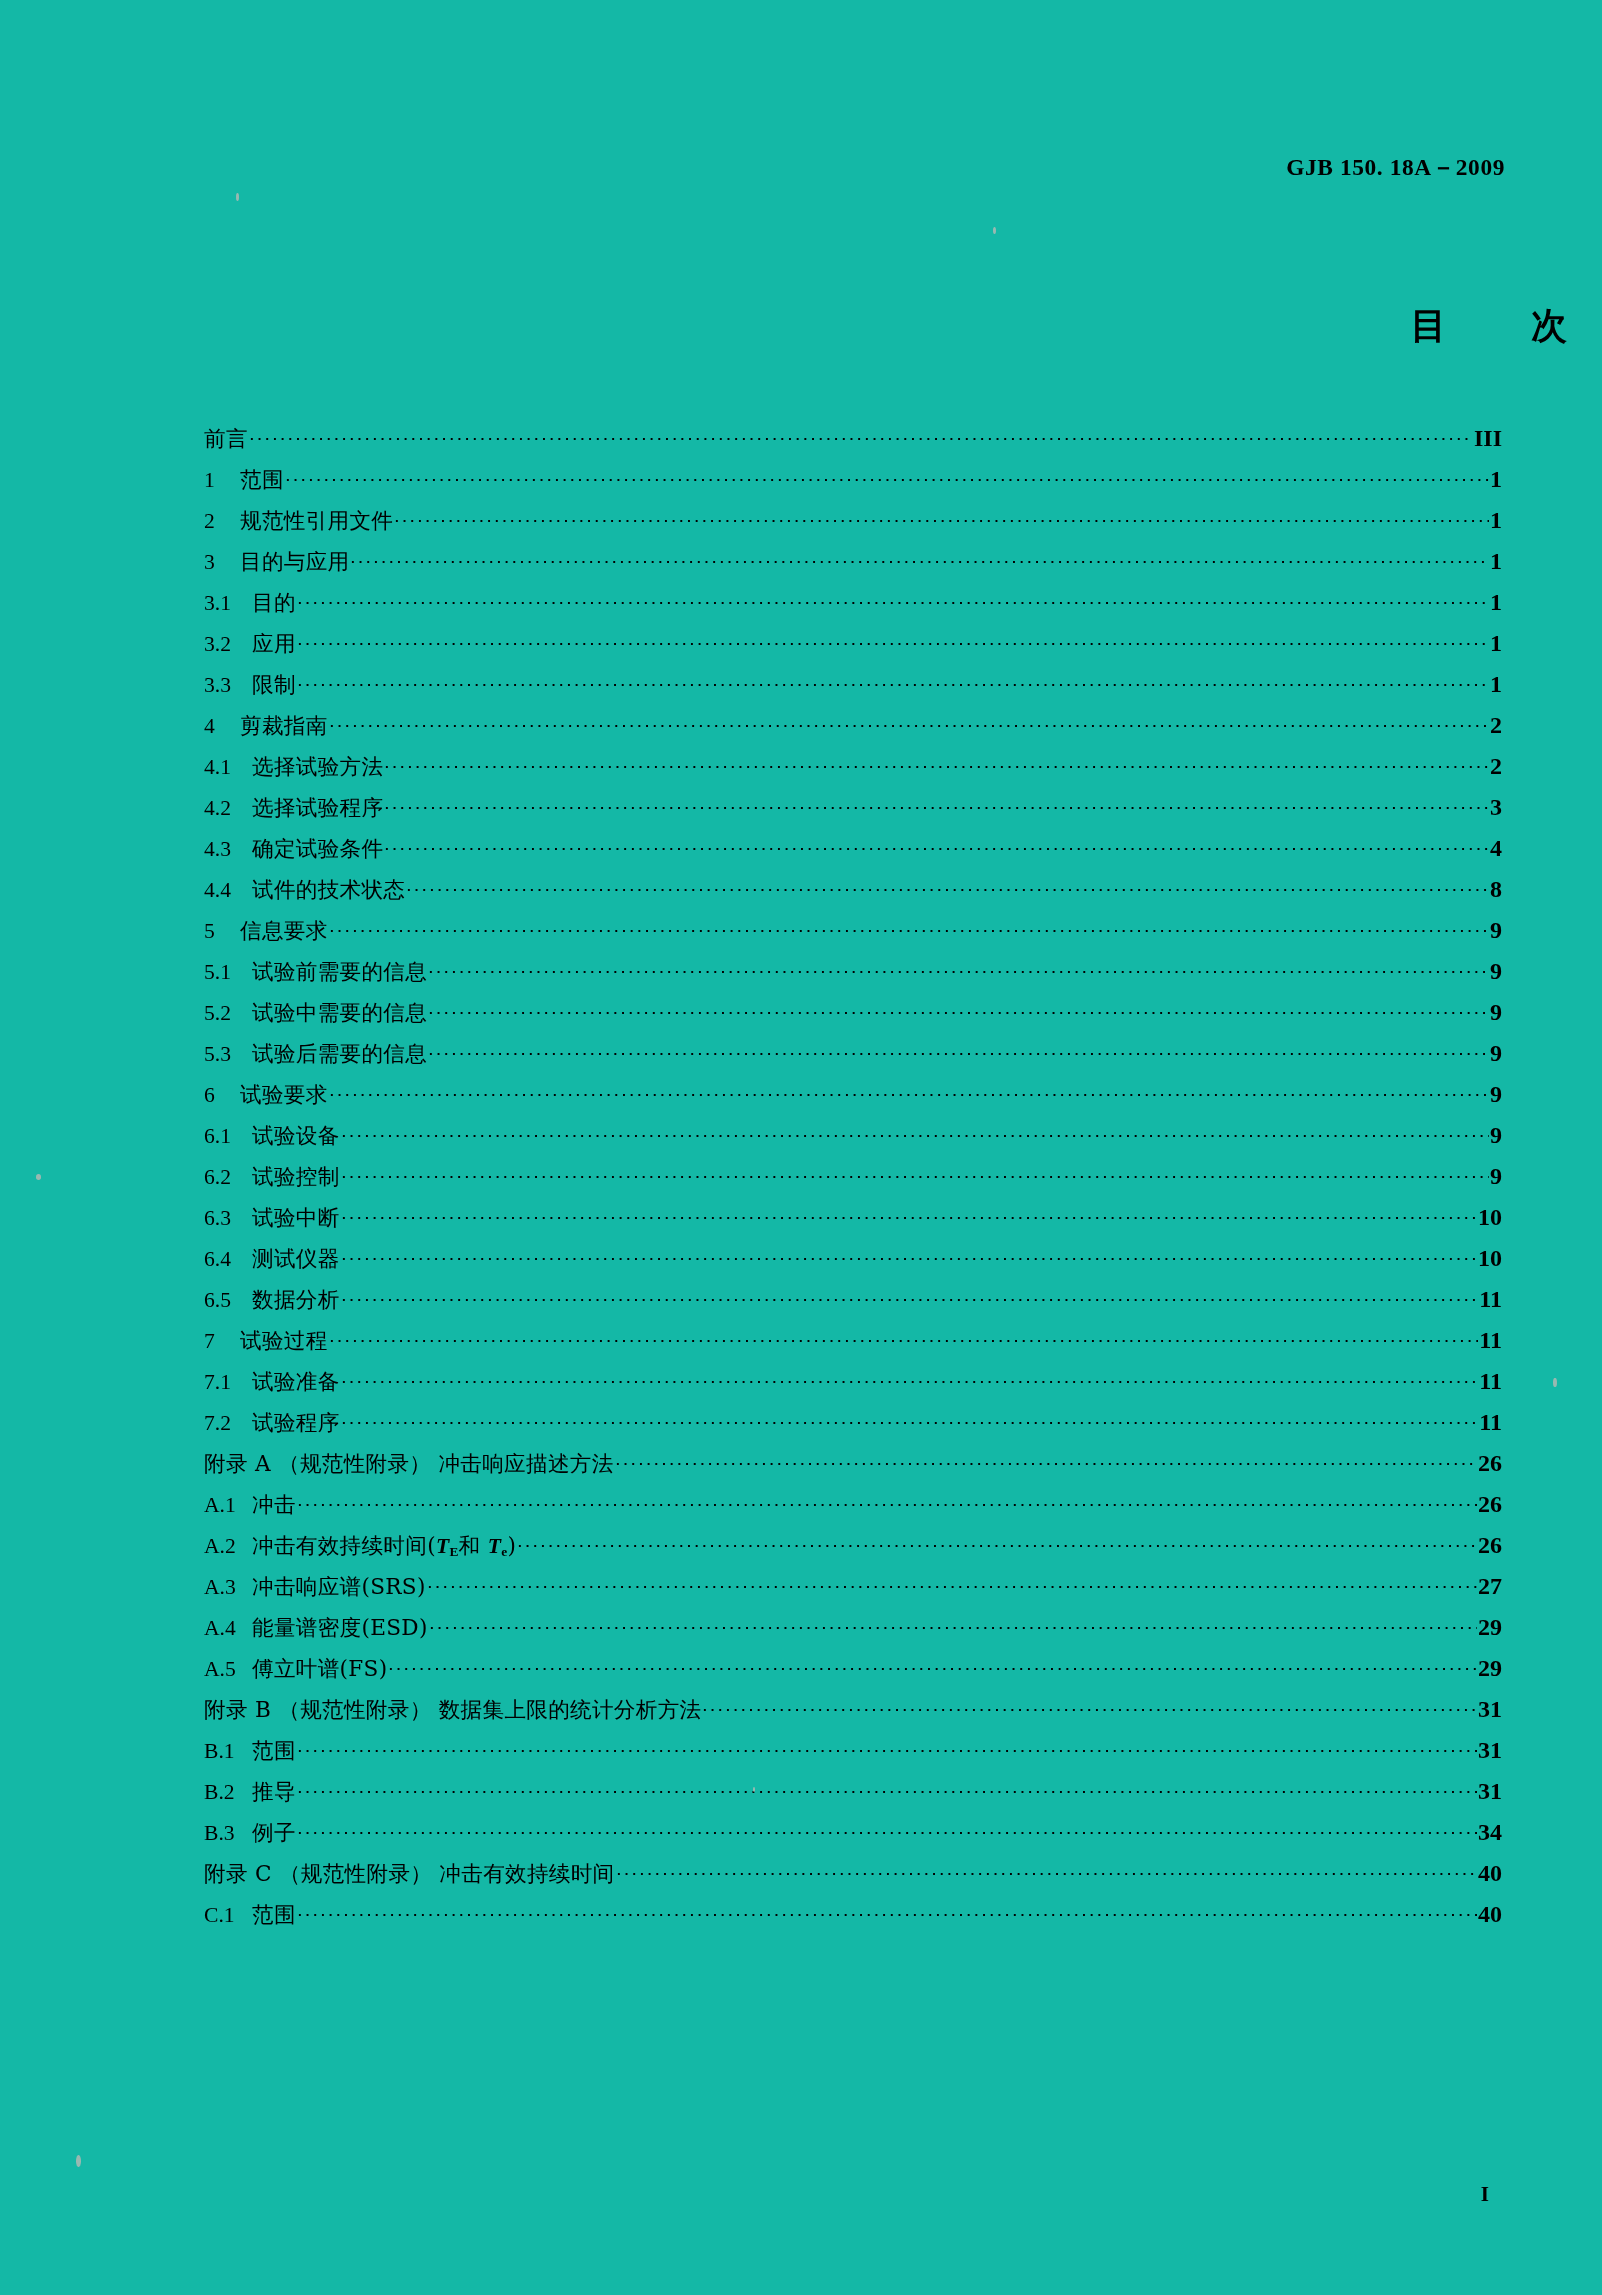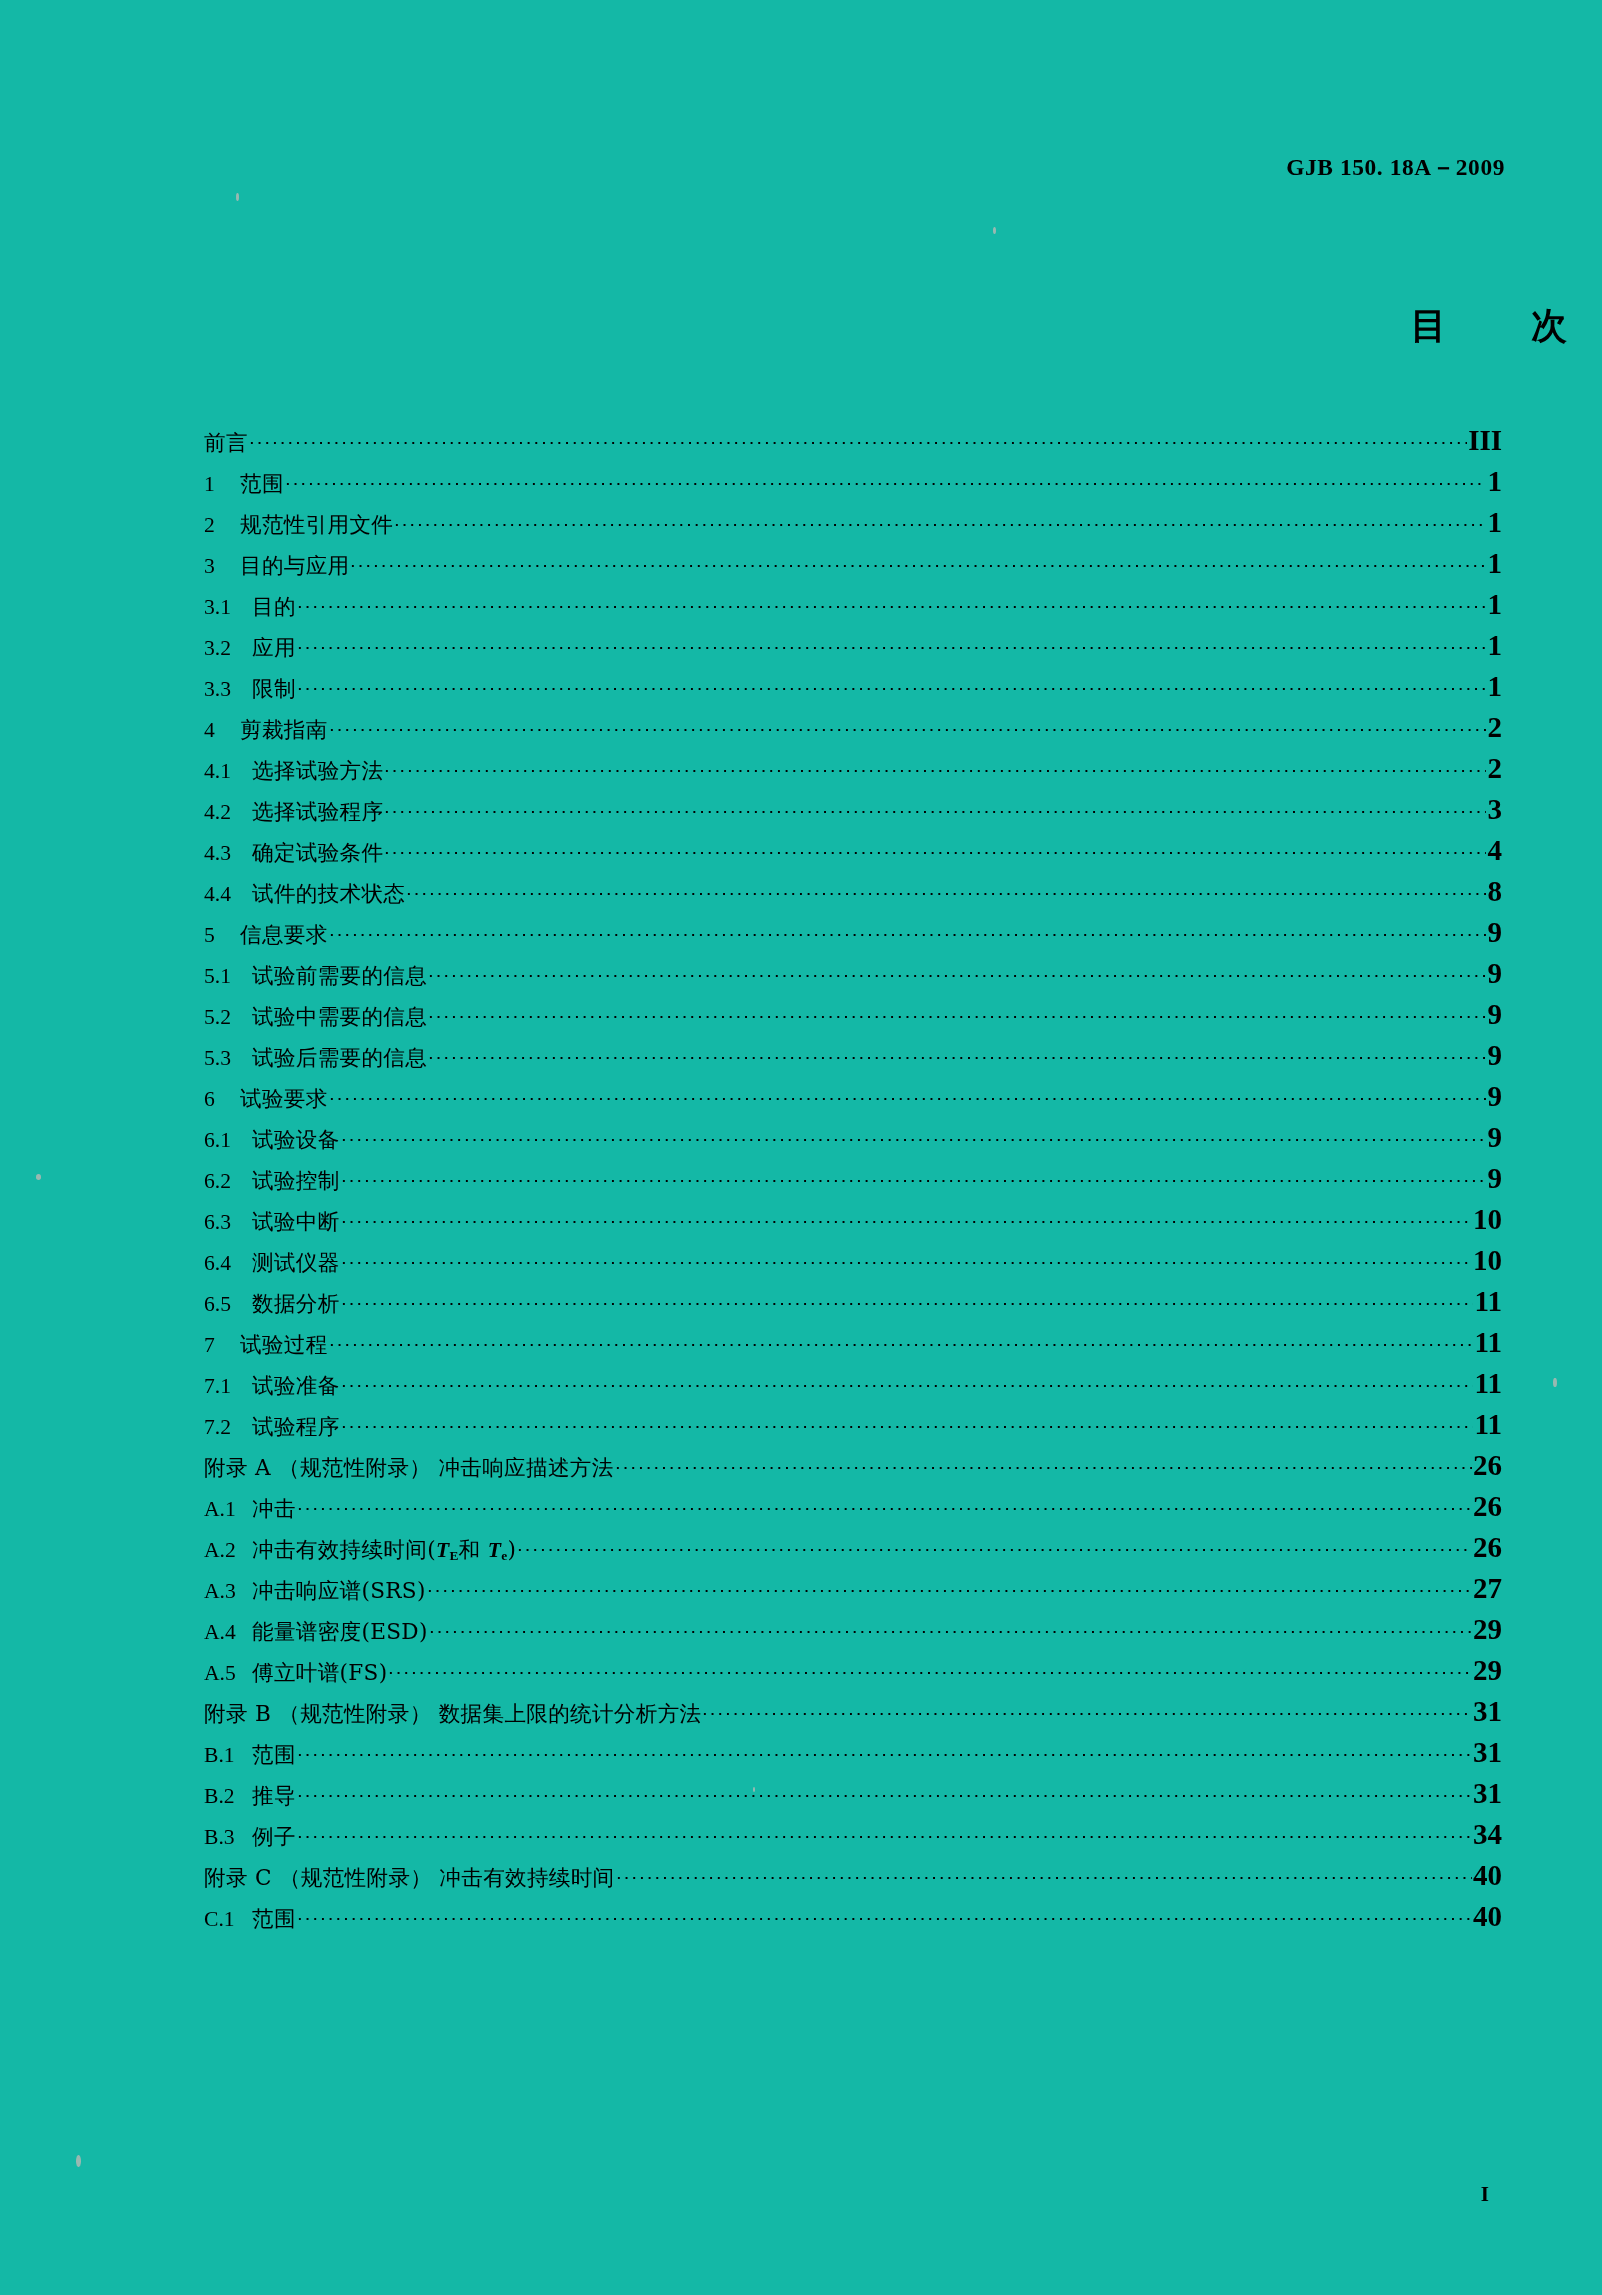--- a/index.html
+++ b/index.html
@@ -104,7 +104,7 @@
   .toc-page {
     flex: 0 0 auto;
     font-family: "Liberation Serif", "DejaVu Serif", serif;
-    font-size: 29px;
+    font-size: 24px;
     font-weight: bold;
     text-align: right;
     padding-left: 1.2px;

